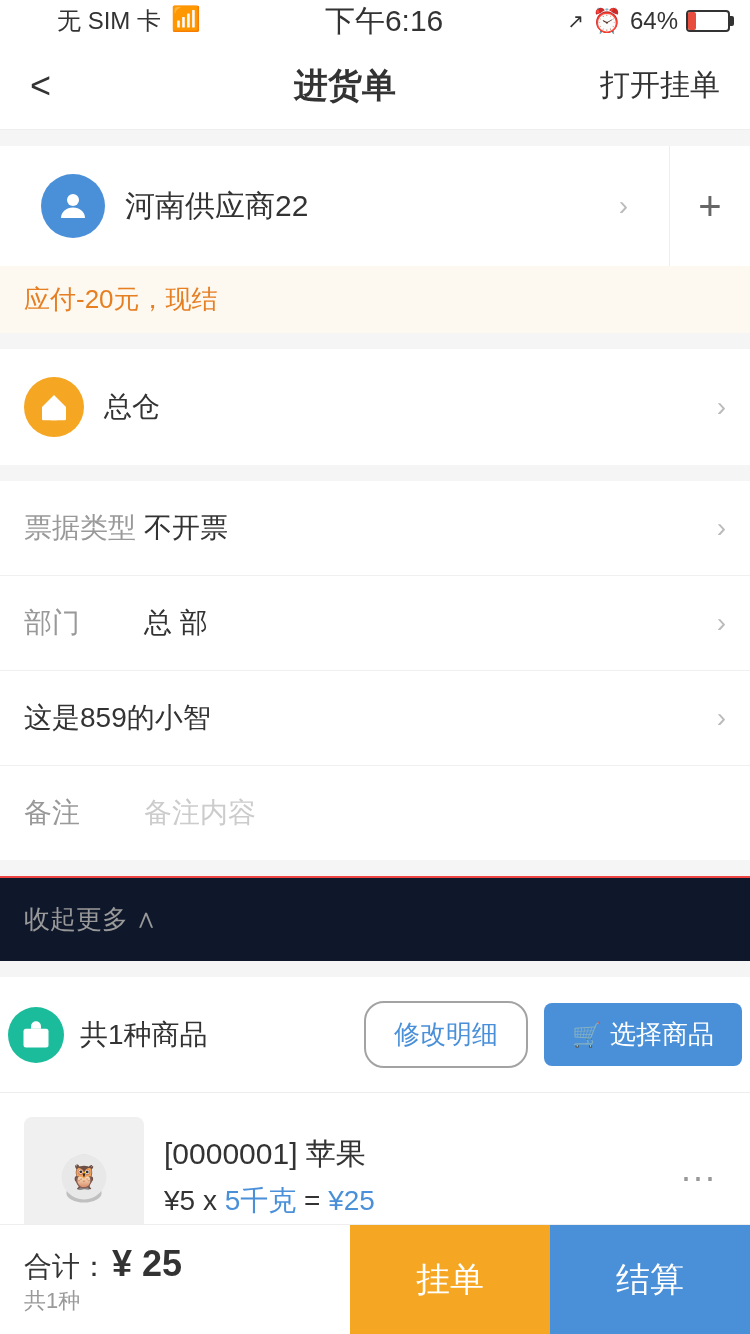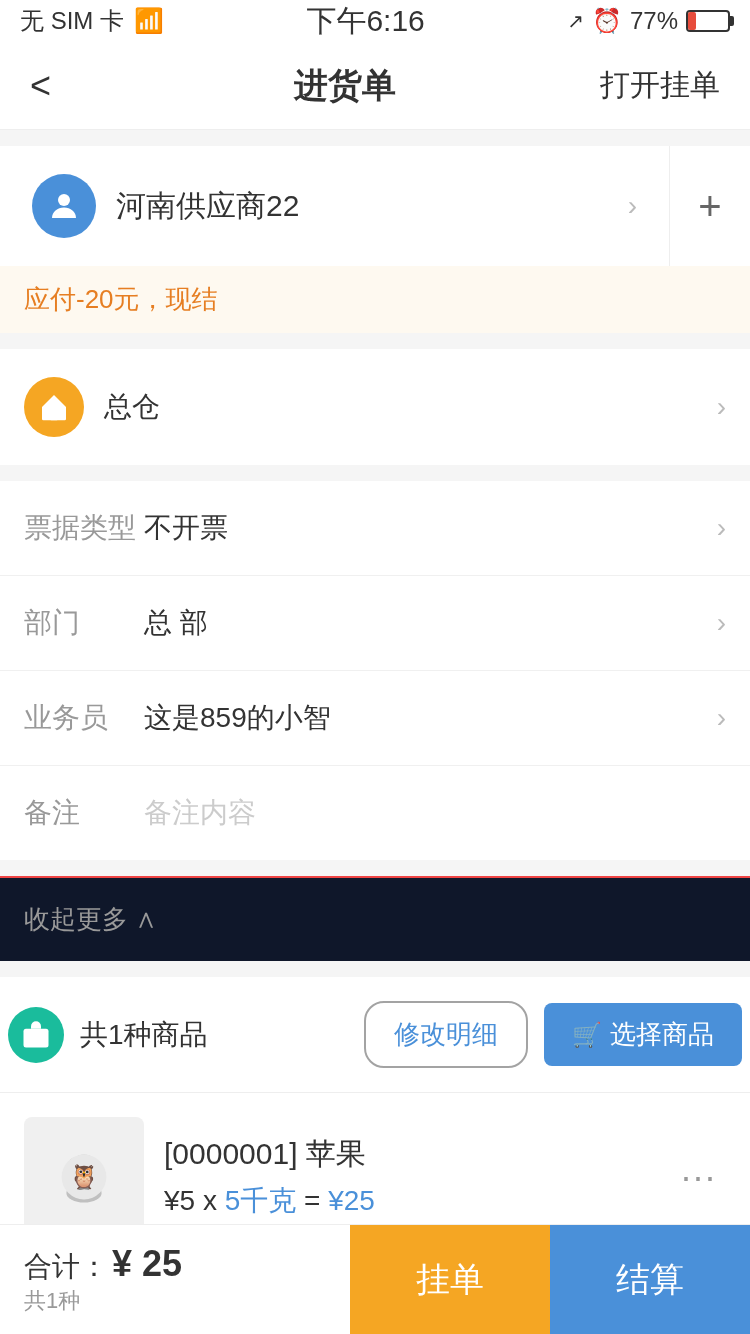--- a/index.html
+++ b/index.html
@@ -24,7 +24,7 @@
       font-size: 24px;
       color: #333;
     }
-    .status-left { display: flex; align-items: center; gap: 10px; }
+    .status-left { display: flex; align-items: flex-start; gap: 10px; margin-left: 37px; }
     .status-center { font-size: 30px; font-weight: 500; }
     .status-right { display: flex; align-items: center; gap: 8px; font-size: 24px; }
     .battery {

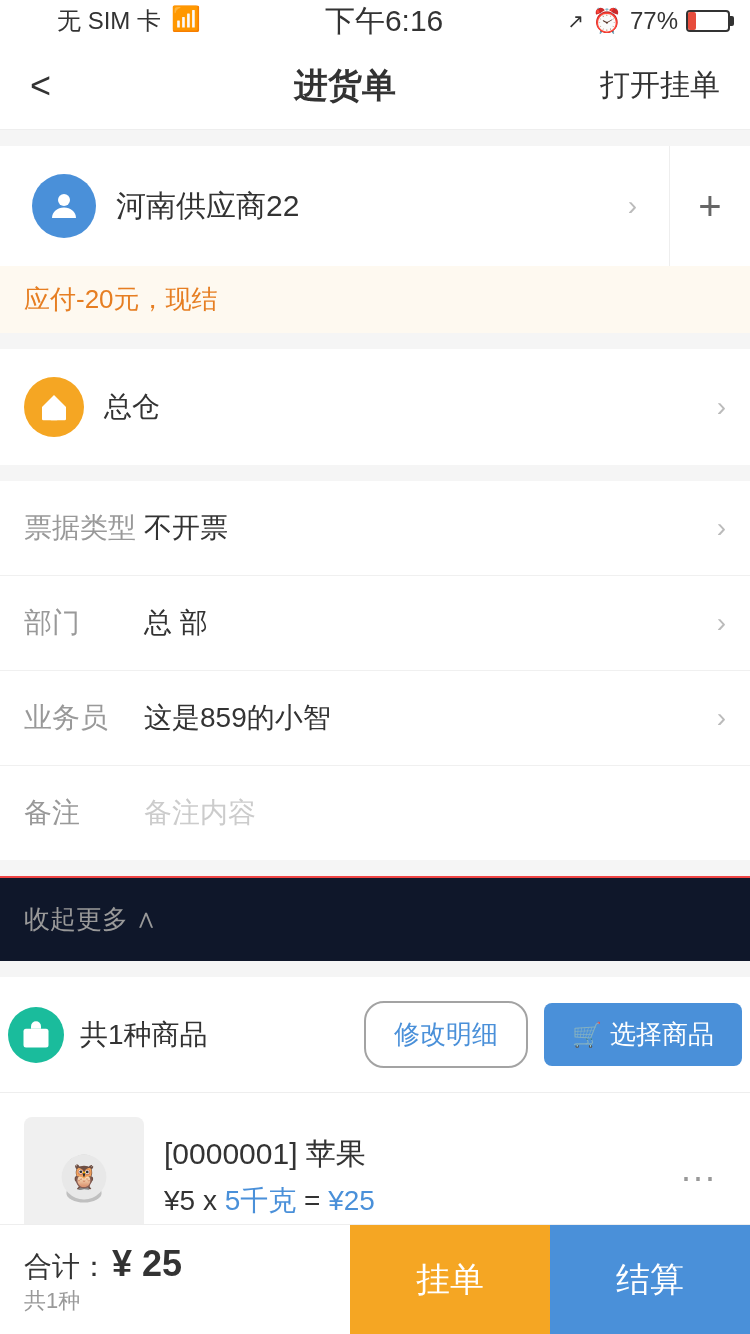--- a/index.html
+++ b/index.html
@@ -316,7 +316,7 @@
   <div class="status-right">
     <span style="font-size:20px;">↗</span>
     <span>⏰</span>
-    <span>77%</span>
+    <span>64%</span>
     <div class="battery">
       <div class="battery-fill"></div>
     </div>

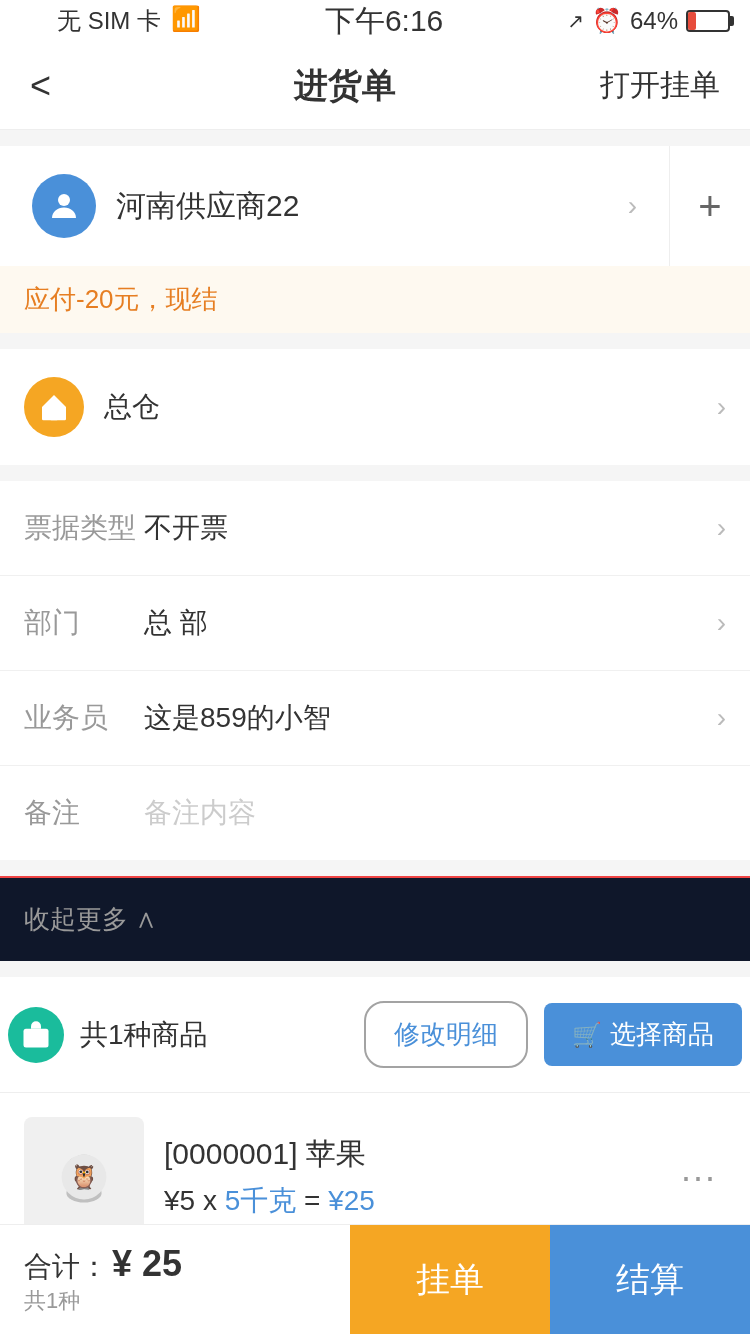--- a/index.html
+++ b/index.html
@@ -87,7 +87,7 @@
       flex: 1;
       display: flex;
       align-items: center;
-      padding: 28px 32px;
+      padding: 28px 41px;
       border-right: 1px solid #eee;
     }
     .supplier-avatar {

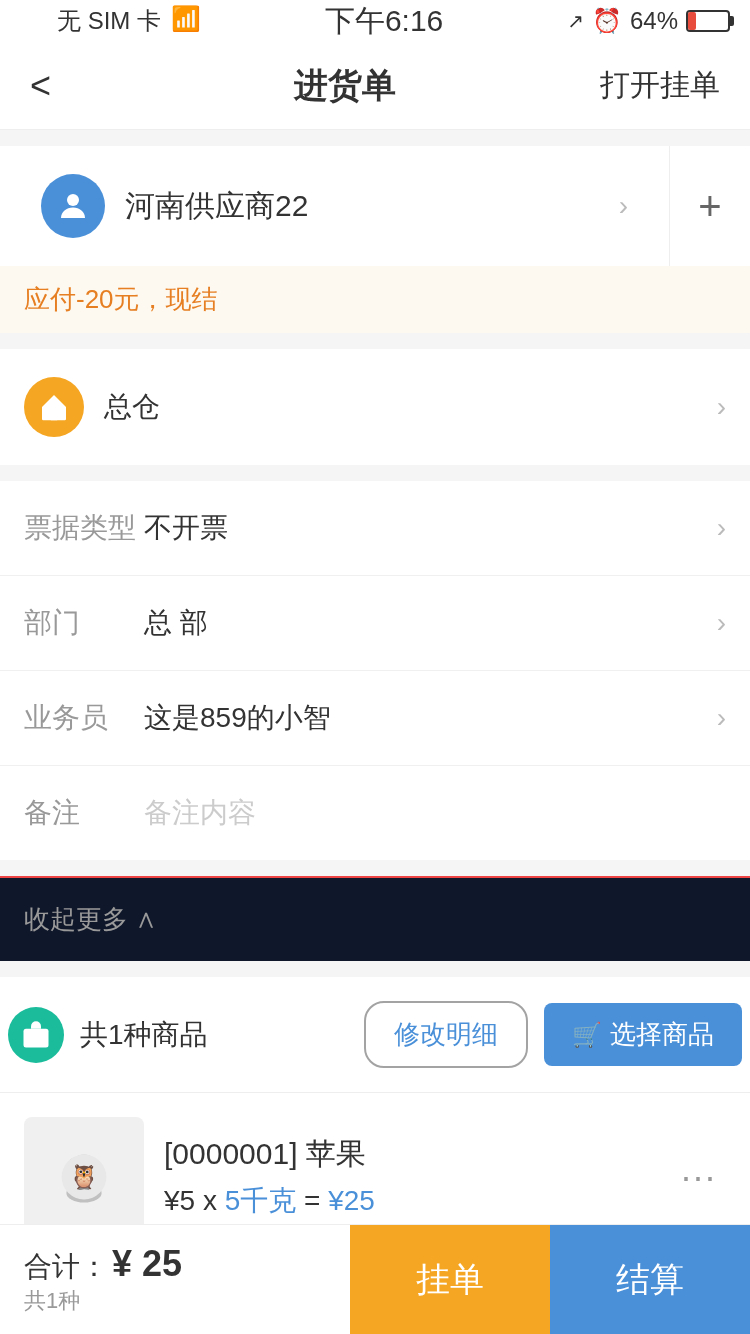--- a/index.html
+++ b/index.html
@@ -373,7 +373,6 @@
       <span class="row-chevron">›</span>
     </div>
     <div class="row-item">
-      <span class="row-label">业务员</span>
       <span class="row-value">这是859的小智</span>
       <span class="row-chevron">›</span>
     </div>

